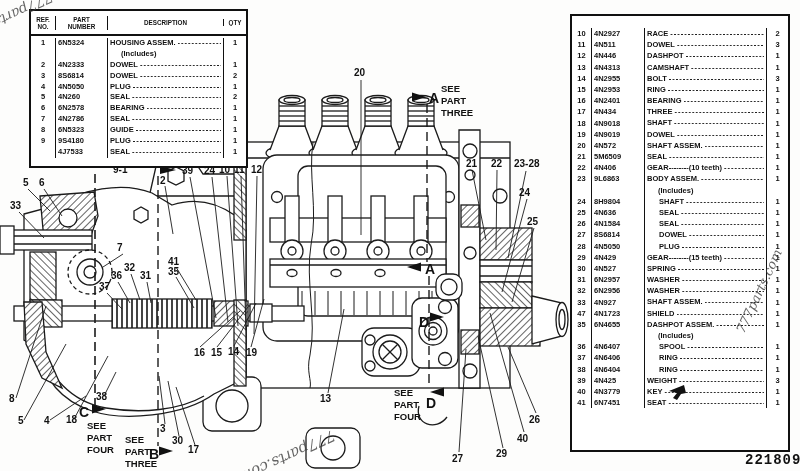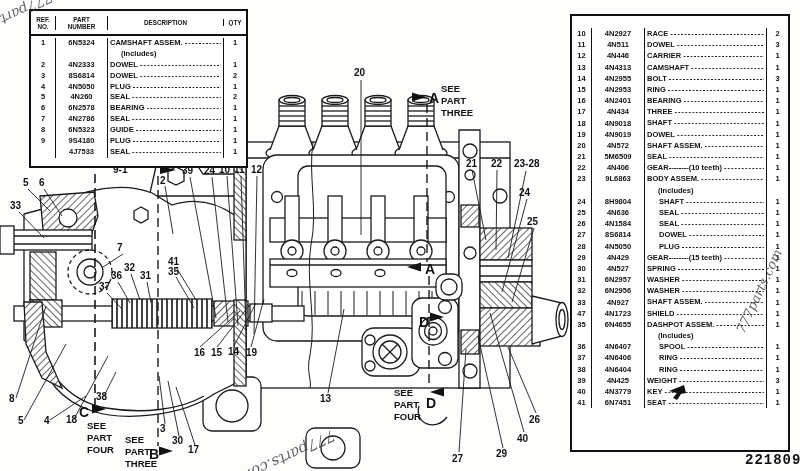--- a/index.html
+++ b/index.html
@@ -16,7 +16,7 @@
   .thead .hc{white-space:pre-line;}
   .c{box-sizing:border-box;padding:0 2px;overflow:hidden;}
   .ref{width:25px;border-right:1.5px solid #111;text-align:center;flex:none;}
-  .part{width:52px;border-right:1.5px solid #111;flex:none;text-align:center;}
+  .part{width:52px;border-right:1.5px solid #111;flex:none;}
   .desc{flex:1;border-right:1.5px solid #111;display:flex;align-items:flex-end;}
   .qty{width:22px;text-align:center;flex:none;}
   .right-table .ref{width:20px;}

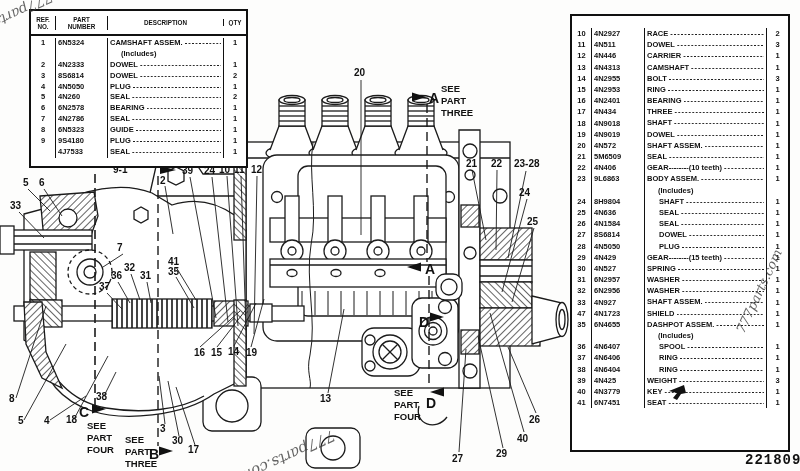--- a/index.html
+++ b/index.html
@@ -379,7 +379,7 @@
         <span class="c ref">1</span>
         <span class="c part">6N5324</span>
         <span class="c desc">
-          <span class="dt">CAMSHAFT ASSEM.</span>
+          <span class="dt">HOUSING ASSEM.</span>
           <span class="dash">----------------------------------------------------------------------</span>
         </span>
         <span class="c qty">1</span>

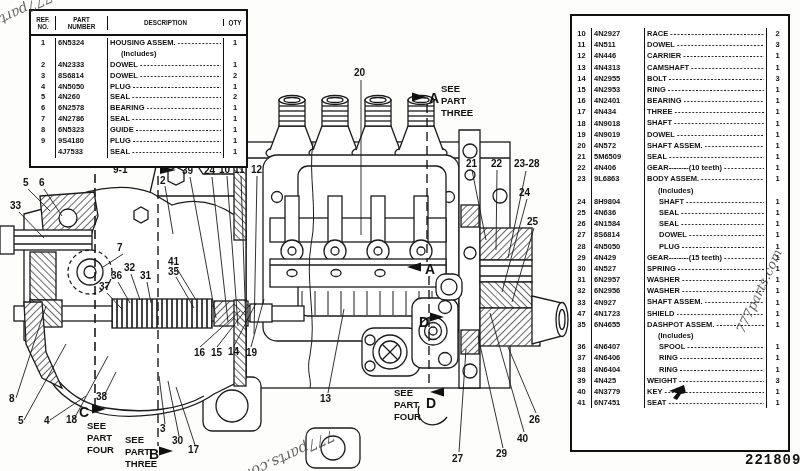--- a/index.html
+++ b/index.html
@@ -501,7 +501,7 @@
         <span class="c ref">12</span>
         <span class="c part">4N446</span>
         <span class="c desc">
-          <span class="dt">CARRIER</span>
+          <span class="dt">DASHPOT</span>
           <span class="dash">----------------------------------------------------------------------</span>
         </span>
         <span class="c qty">1</span>

